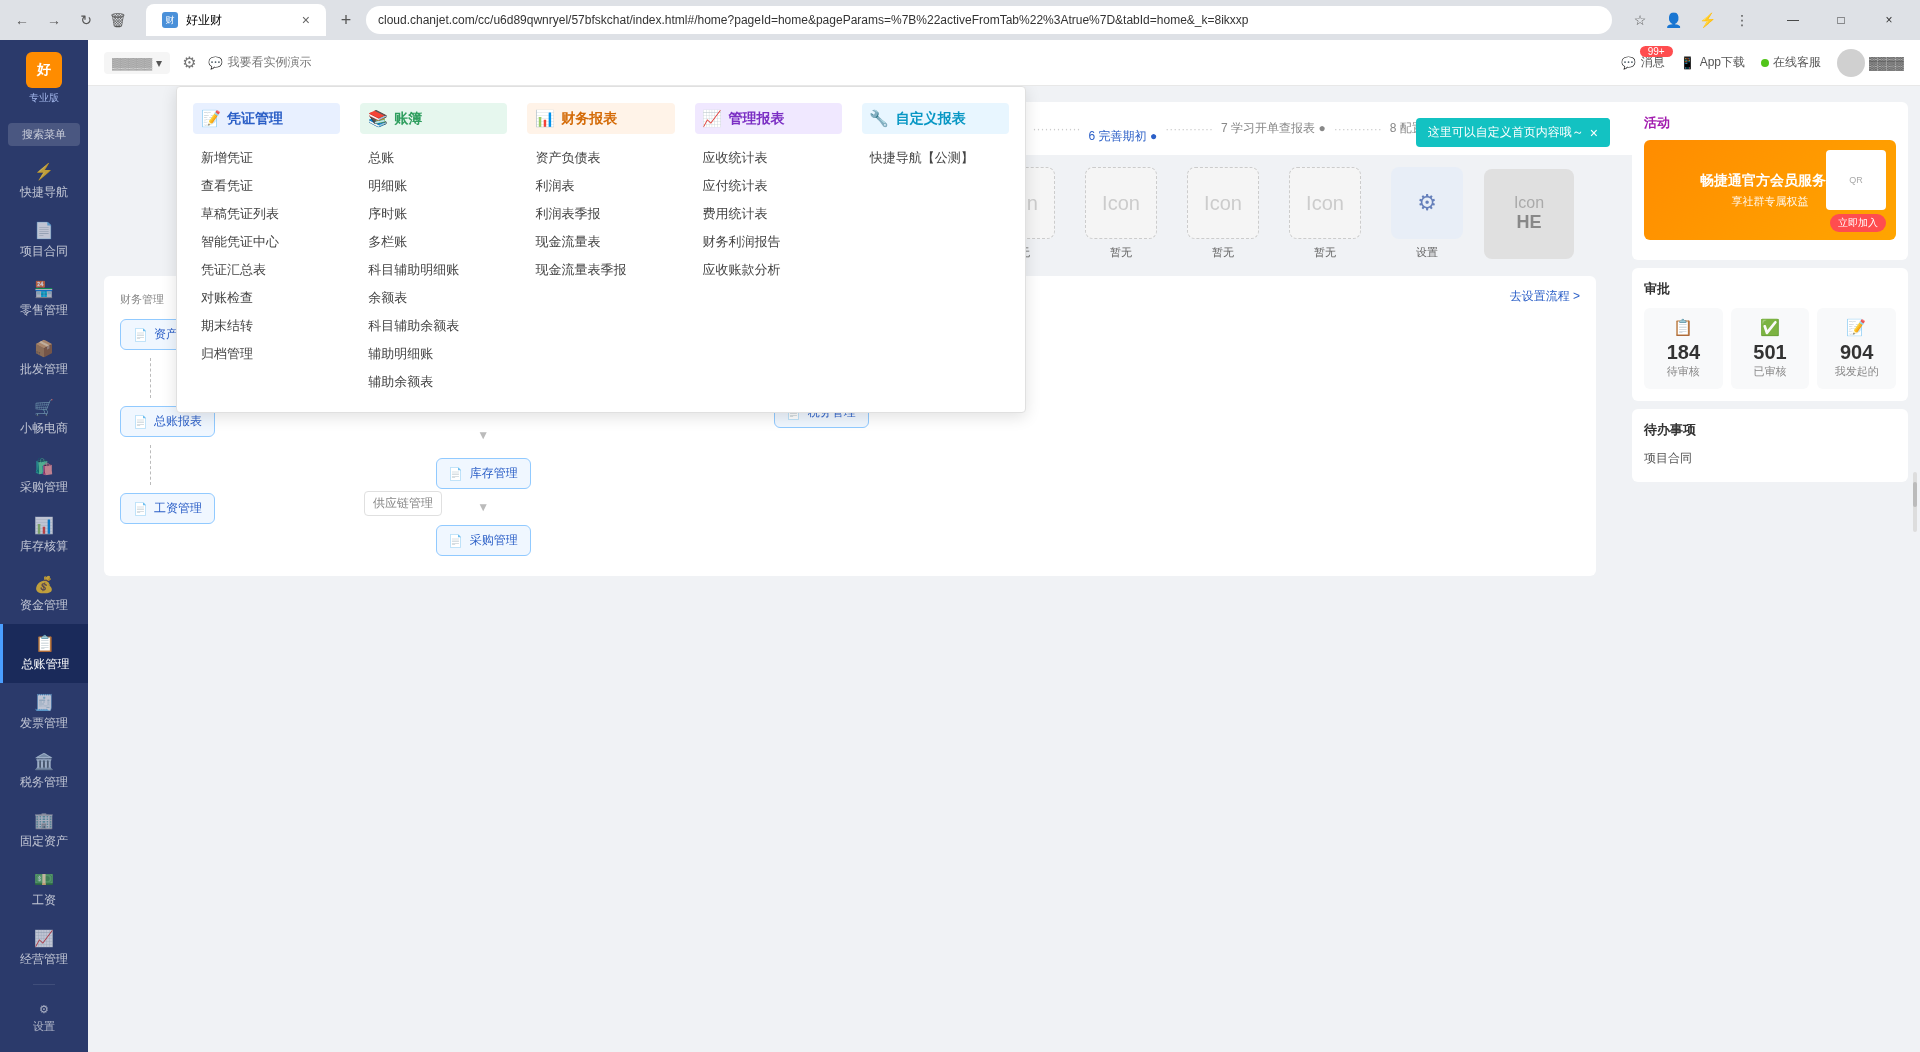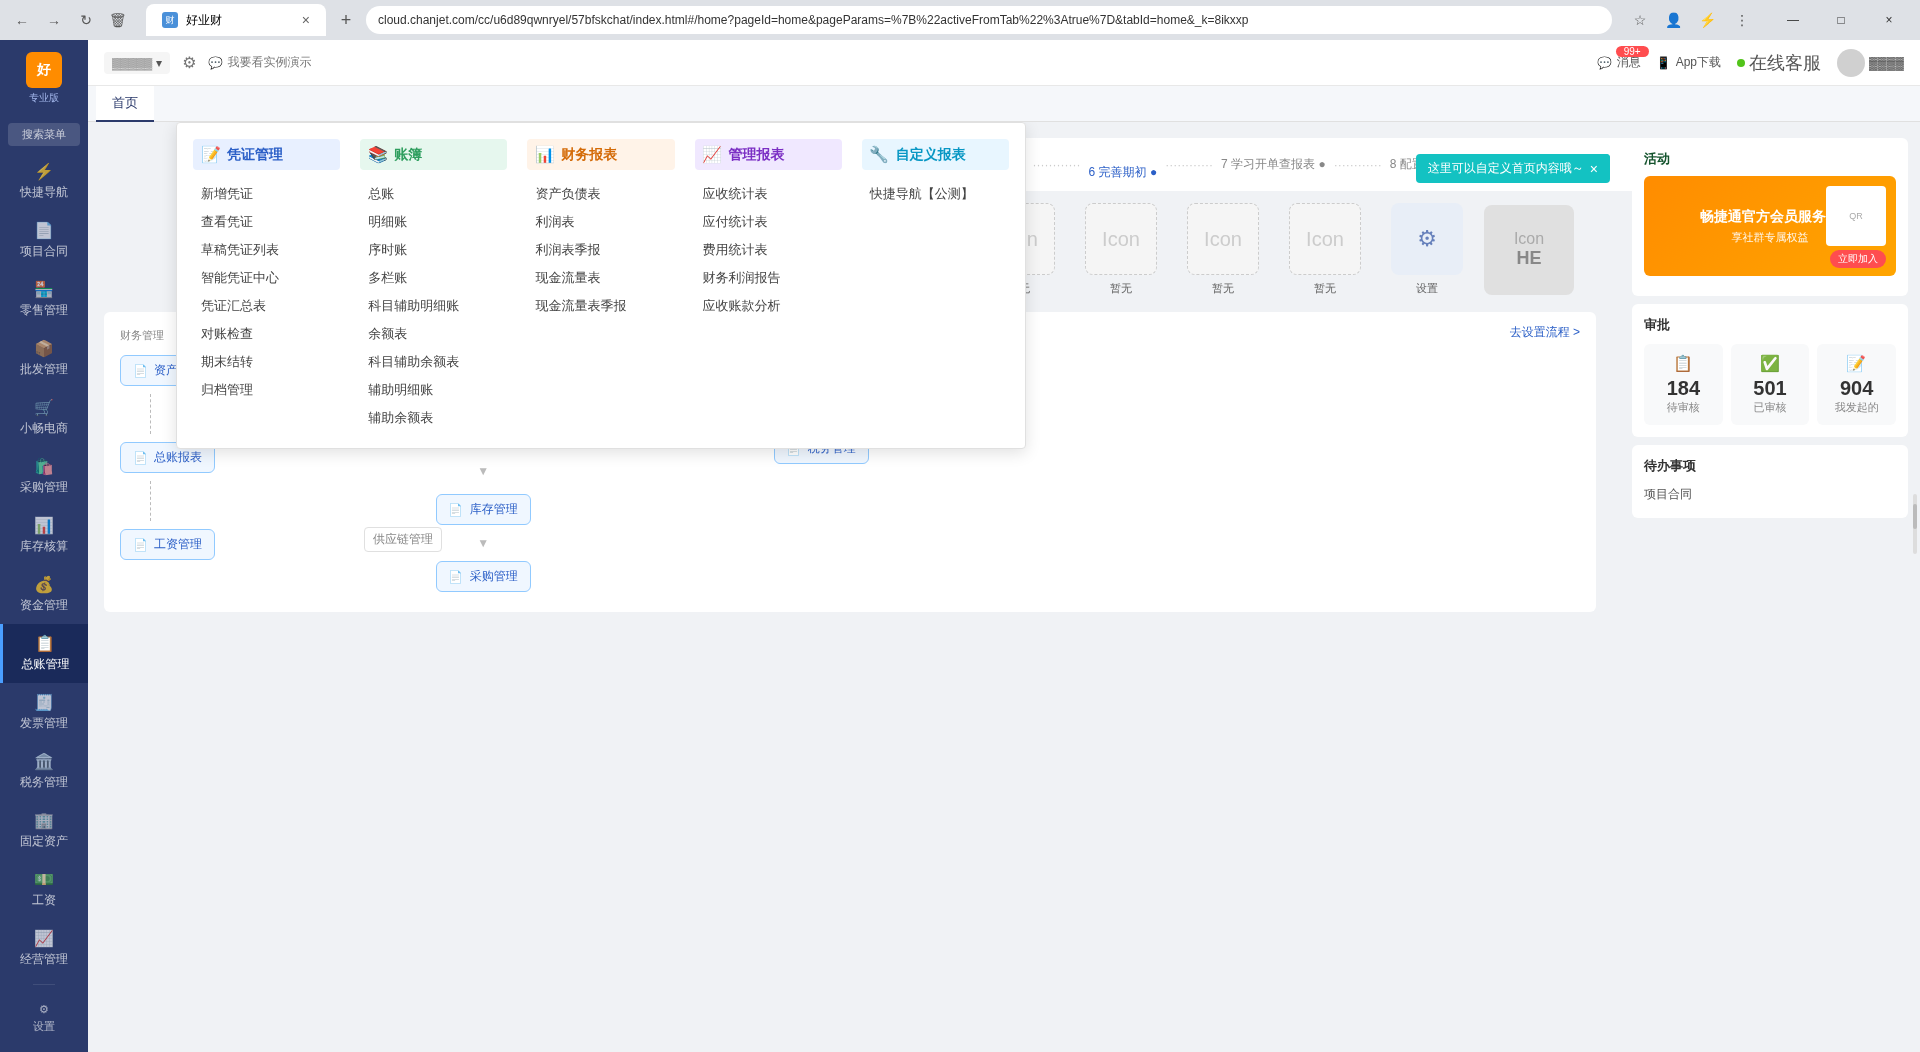--- a/index.html
+++ b/index.html
@@ -47,7 +47,7 @@
     .header-msg { display: flex; align-items: center; gap: 4px; cursor: pointer; font-size: 12px; color: #555; position: relative; }
     .msg-badge { background: #ff4d4f; color: white; border-radius: 10px; padding: 0 8px; font-size: 10px; position: absolute; top: -8px; right: -8px; min-width: 18px; text-align: center; }
     .header-app { display: flex; align-items: center; gap: 4px; cursor: pointer; font-size: 12px; color: #555; }
-    .header-service { display: flex; align-items: center; gap: 4px; cursor: pointer; font-size: 18px; color: #555; }
+    .header-service { display: flex; align-items: center; gap: 4px; cursor: pointer; font-size: 12px; color: #555; }
     .header-service-dot { width: 8px; height: 8px; background: #52c41a; border-radius: 50%; }
     .header-user { display: flex; align-items: center; gap: 4px; cursor: pointer; }
     .user-avatar { width: 28px; height: 28px; background: #d0d0d0; border-radius: 50%; }

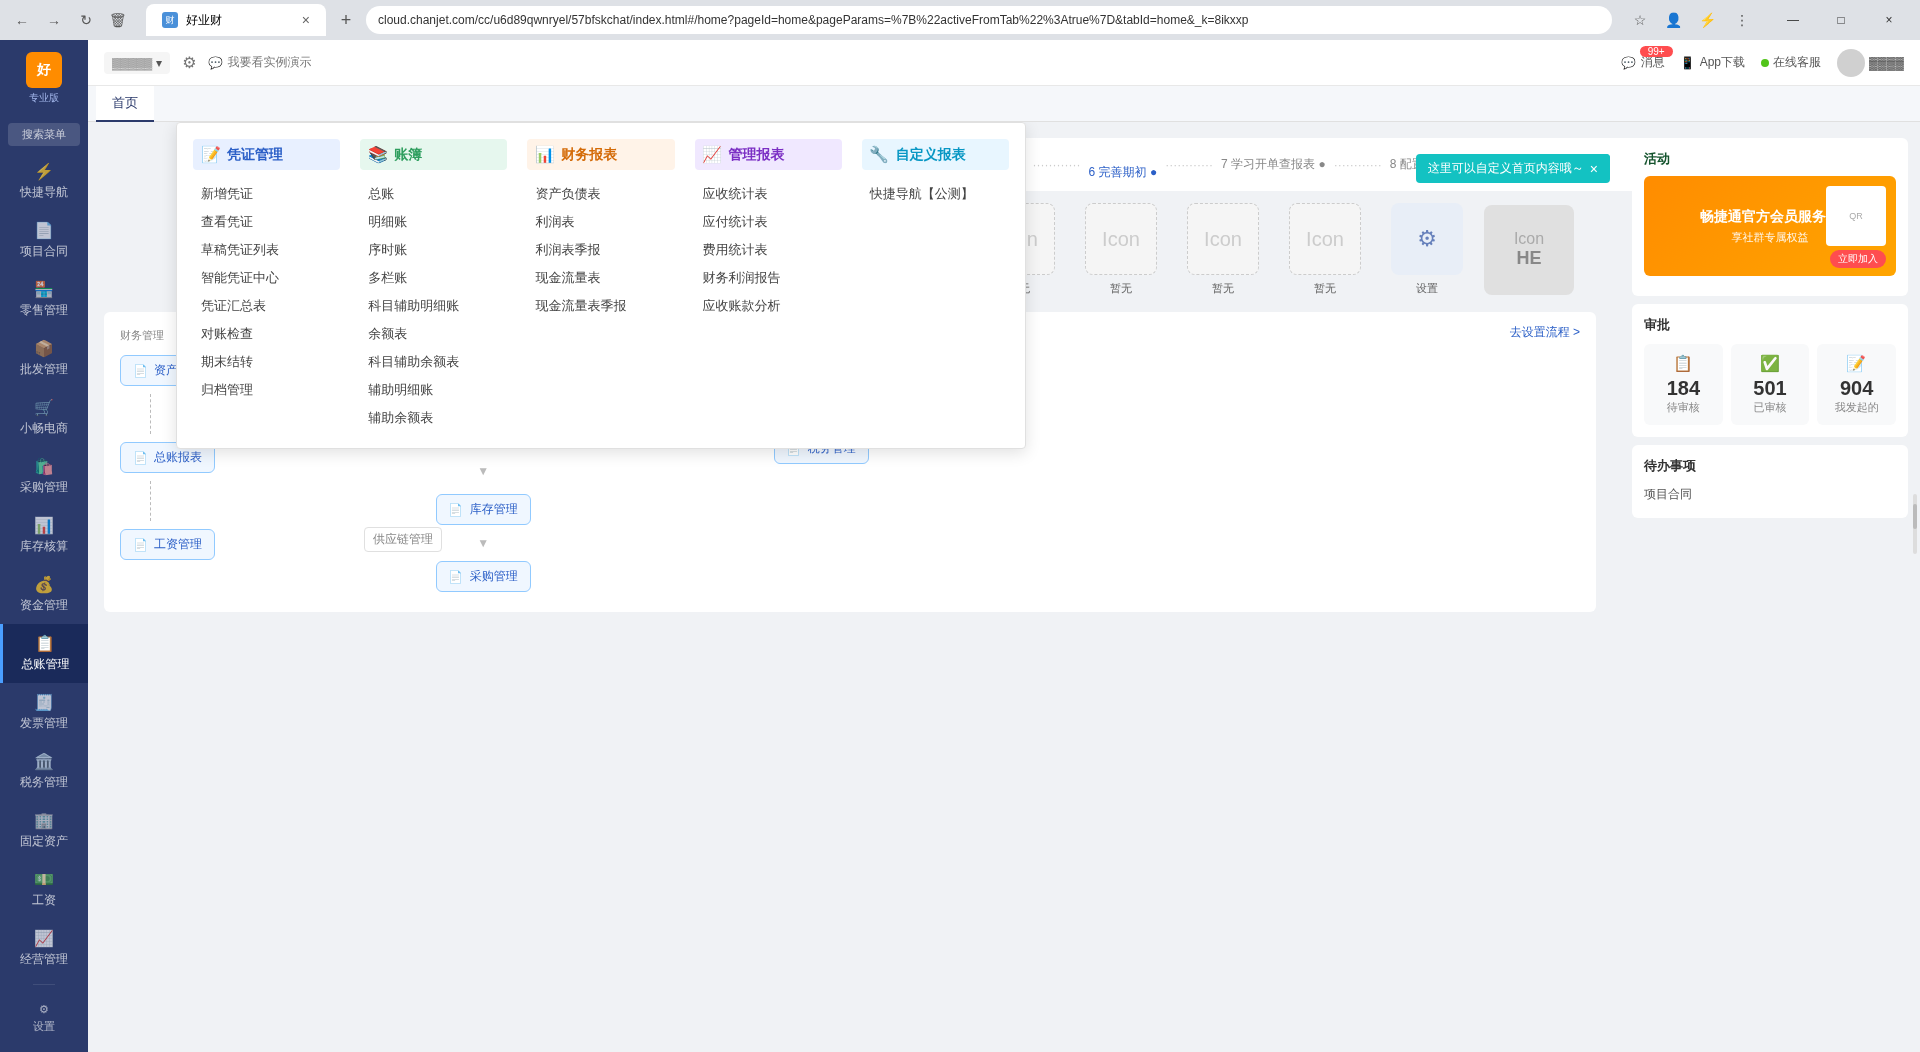--- a/index.html
+++ b/index.html
@@ -246,9 +246,6 @@
       </div>
     </div>
 
-    <div class="tab-bar">
-      <div class="page-tab active">首页</div>
-    </div>
 
     <div class="content-area">
 

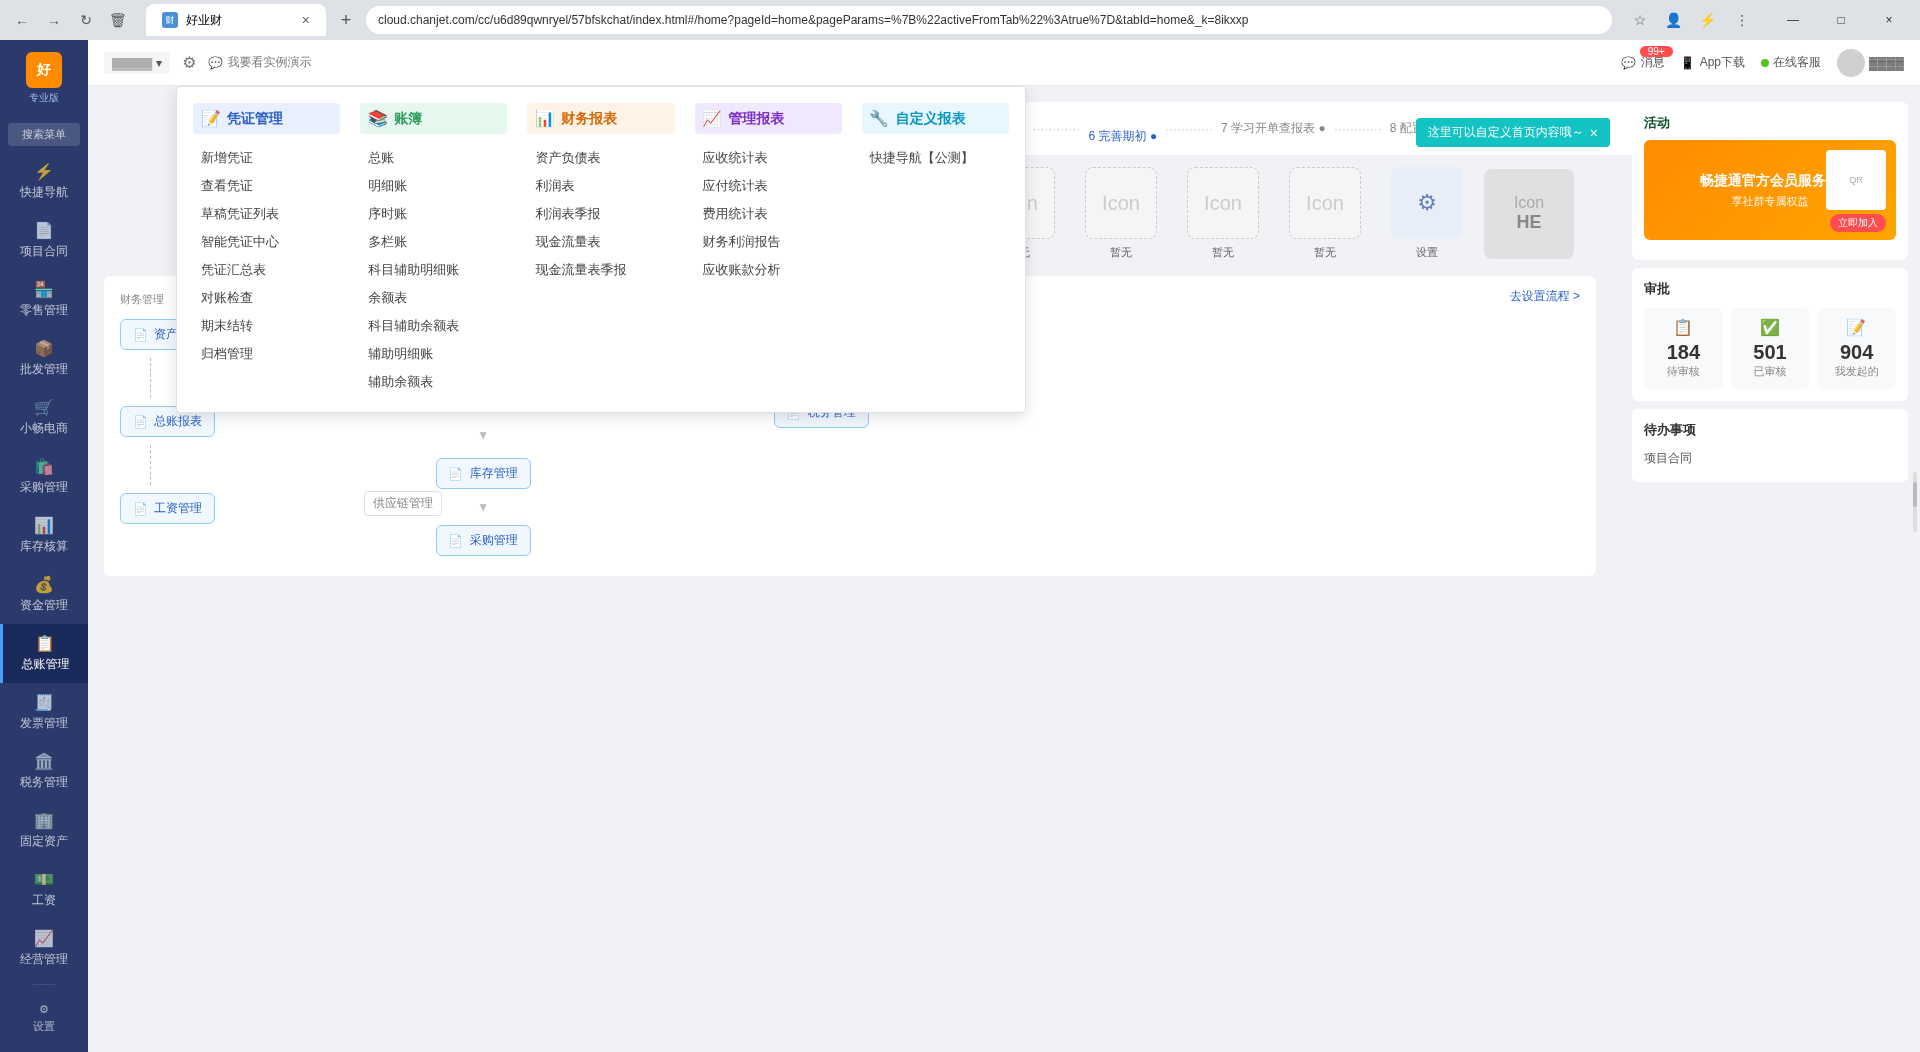--- a/index.html
+++ b/index.html
@@ -81,7 +81,7 @@
 
     
     .activity-card { background: white; border-radius: 6px; padding: 12px; }
-    .activity-card-title { font-size: 13px; font-weight: bold; color: #14532d; margin-bottom: 8px; }
+    .activity-card-title { font-size: 13px; font-weight: bold; color: #a21caf; margin-bottom: 8px; }
     .activity-banner { border-radius: 6px; overflow: hidden; height: 100px; background: linear-gradient(135deg, #ff8c00, #ffa500); display: flex; align-items: center; justify-content: center; margin-bottom: 8px; position: relative; }
     .activity-news { display: flex; flex-direction: column; gap: 6px; }
     .activity-news-item { display: flex; justify-content: space-between; align-items: center; font-size: 12px; }

